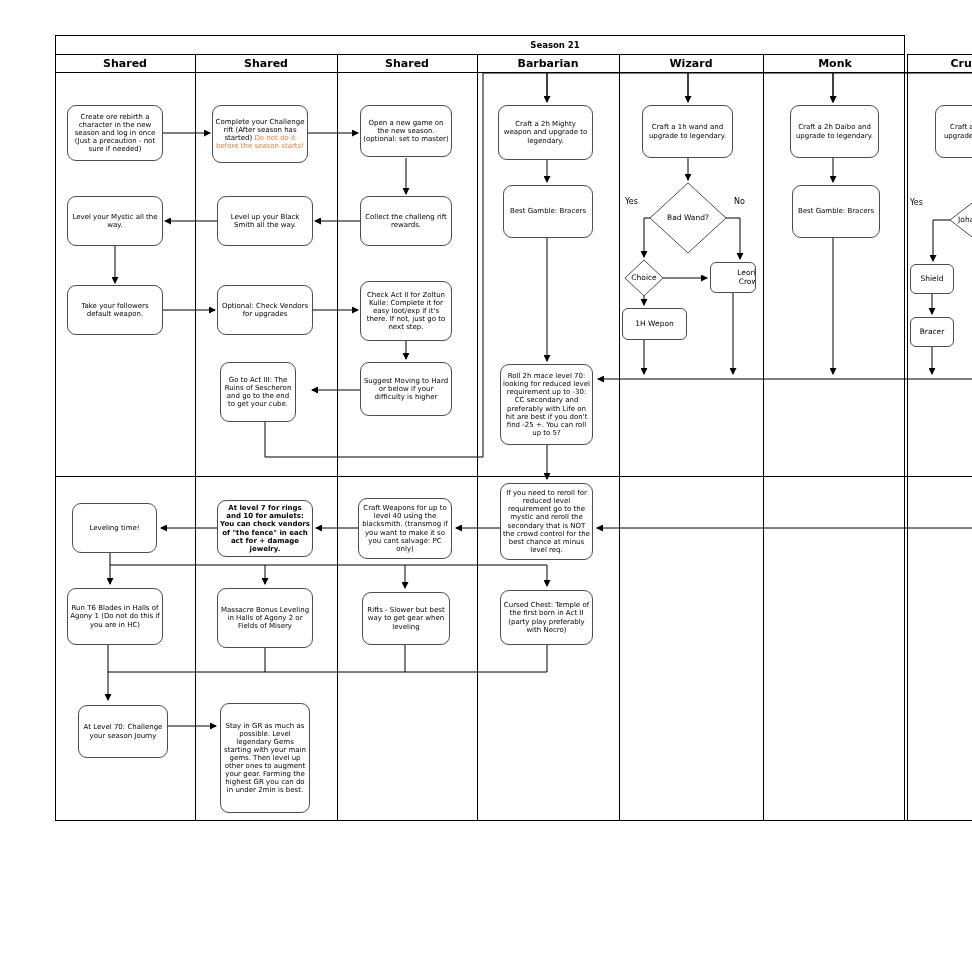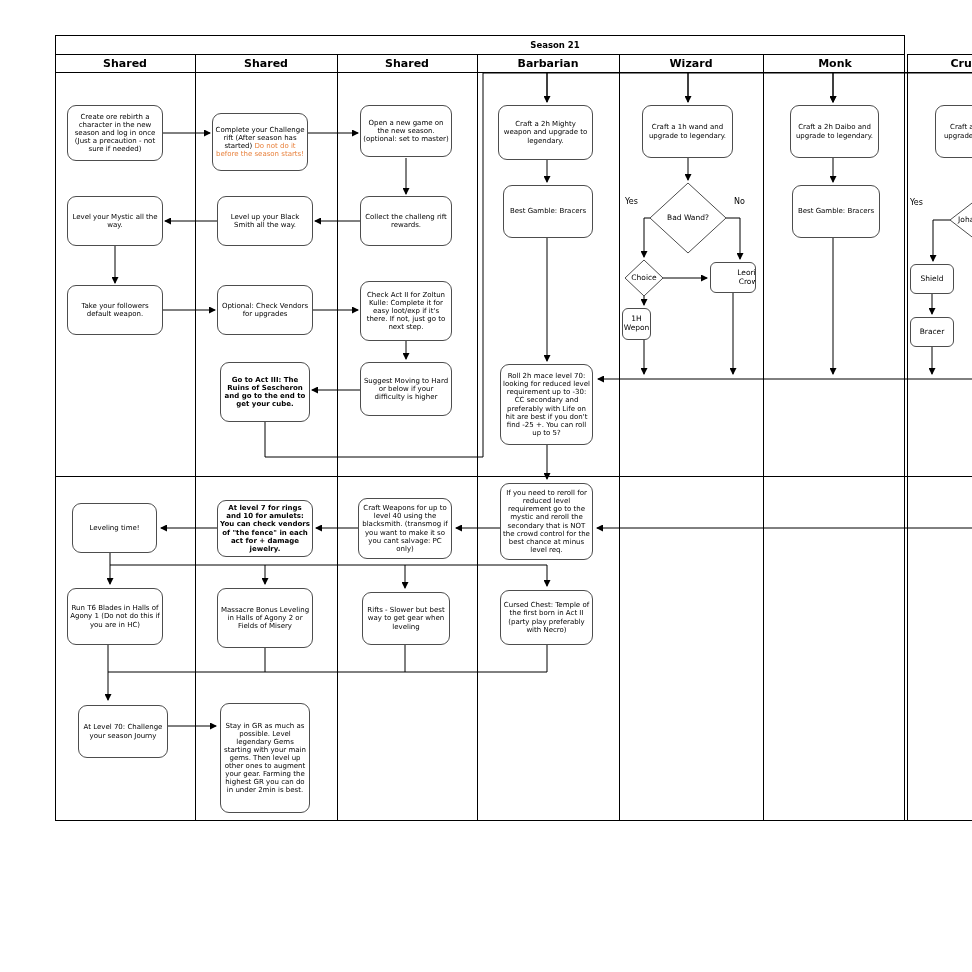--- a/index.html
+++ b/index.html
@@ -134,7 +134,7 @@
       <span>At Level 70: Challenge your season Journy</span>
     </div>
 
-  <div class="node" style="left:212px;top:105px;width:96px;height:58px;margin-top:8px;">
+  <div class="node" style="left:212px;top:105px;width:96px;height:58px;">
     <div>
       <span>Complete your Challenge rift (After season has started) </span>
       <span class="warn">Do not do it before the season starts!</span>

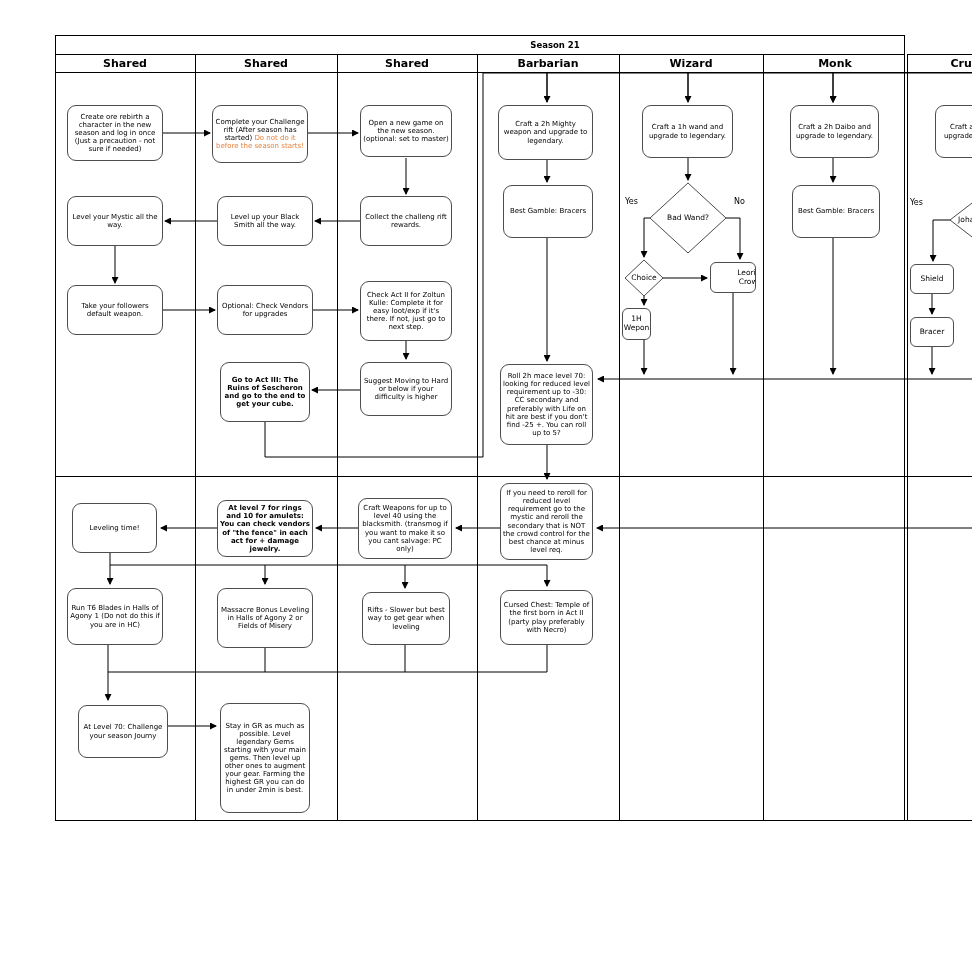--- a/index.html
+++ b/index.html
@@ -199,7 +199,7 @@
     </div>
   <div class="dtext" style="left:650px;top:206px;width:76px;height:24px;">Bad Wand?</div>
   <div class="dtext" style="left:620px;top:272px;width:48px;height:12px;">Choice</div>
-  <div class="node small" style="left:622px;top:308px;width:29px;height:32px;">
+  <div class="node small" style="left:622px;top:308px;width:65px;height:32px;">
       <span>1H Wepon</span>
     </div>
   <div class="node small" style="left:710px;top:262px;width:46px;height:31px;padding-left:37px;">

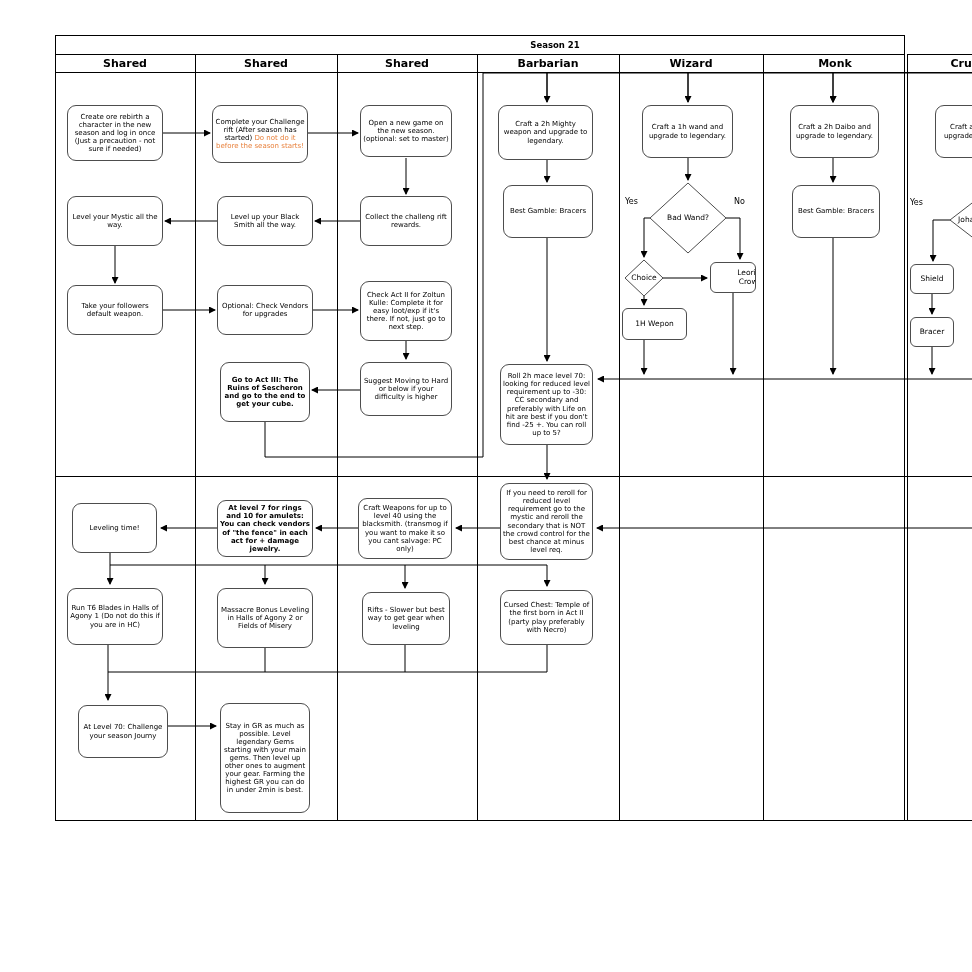--- a/index.html
+++ b/index.html
@@ -146,7 +146,7 @@
   <div class="node" style="left:217px;top:285px;width:96px;height:50px;">
       <span>Optional: Check Vendors for upgrades</span>
     </div>
-  <div class="node" style="left:220px;top:362px;width:90px;height:60px;font-weight:bold;">
+  <div class="node" style="left:220px;top:362px;width:76px;height:60px;">
       <span>Go to Act III: The Ruins of Sescheron and go to the end to get your cube.</span>
     </div>
   <div class="node" style="left:217px;top:500px;width:96px;height:57px;font-weight:bold;">

